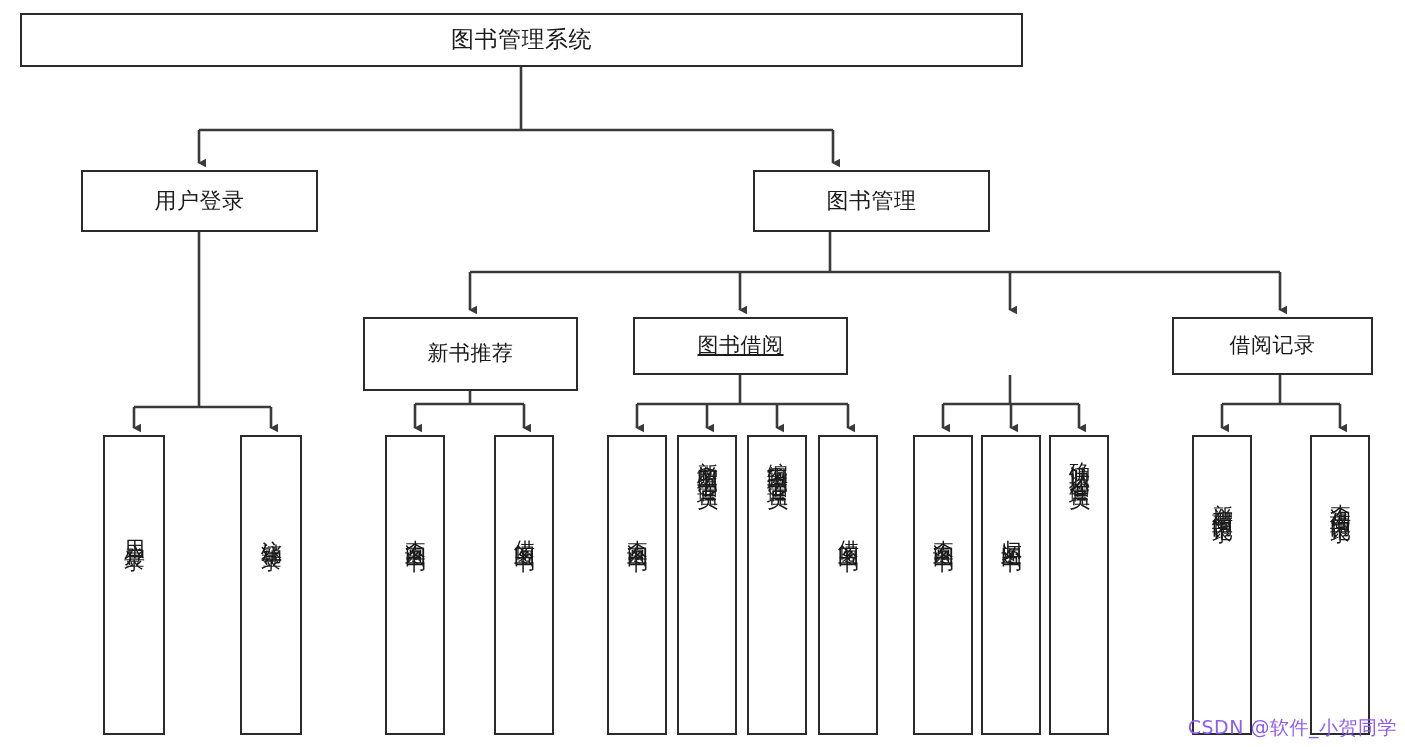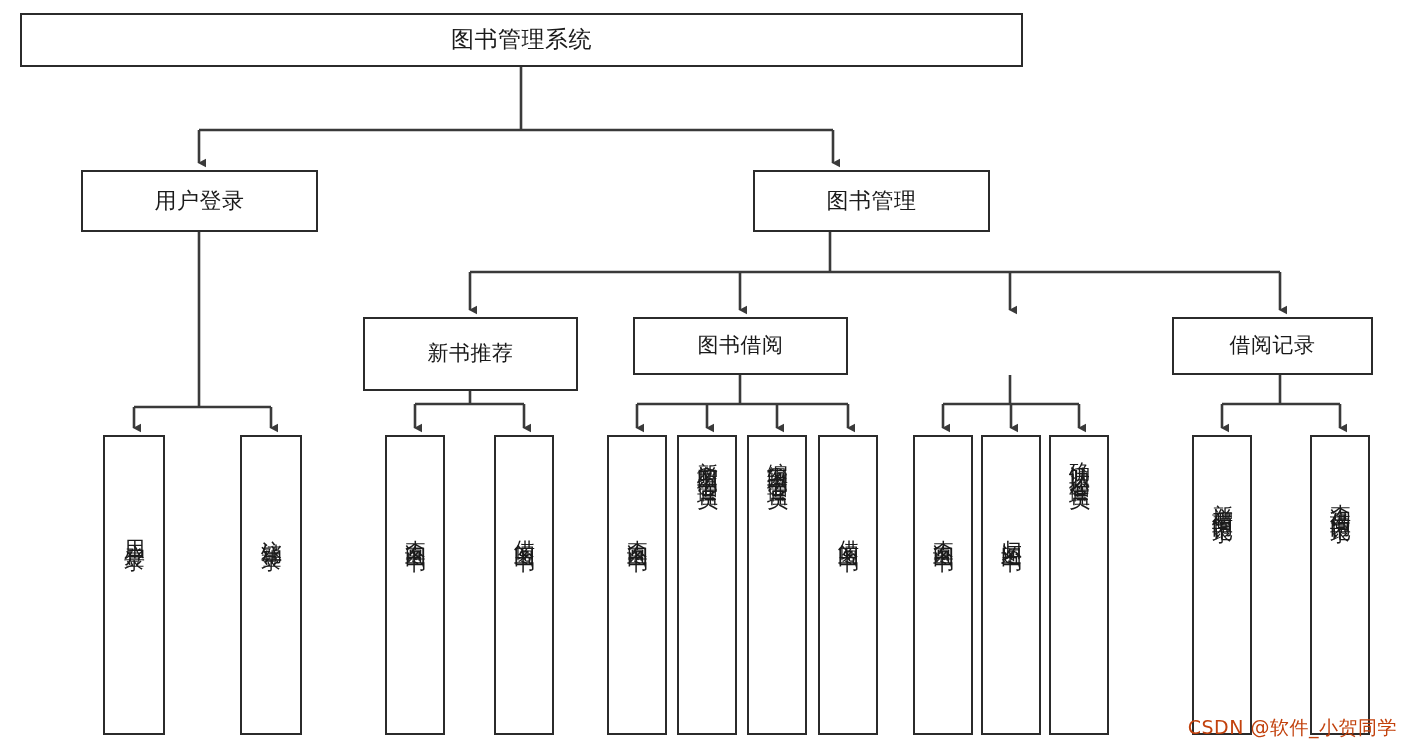--- a/index.html
+++ b/index.html
@@ -148,7 +148,7 @@
     <span class="lbl">新书推荐</span>
   </div>
 
-  <div class="node h3" style="left:633px; top:317px; width:215px; height:58px;">
+  <div class="node h3" style="left:633px; top:317px; width:215px; height:58px;text-decoration:underline;">
     <span class="lbl">图书借阅</span>
   </div>
 

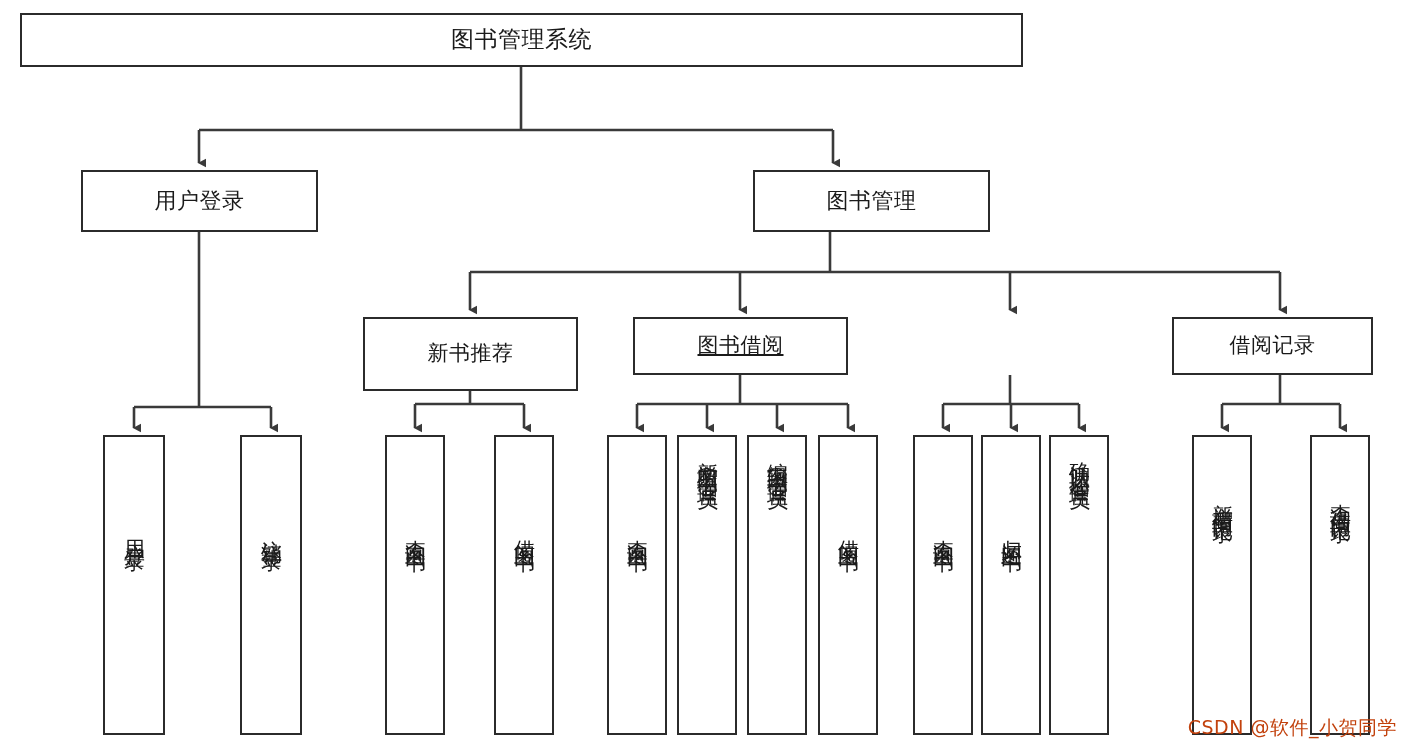--- a/index.html
+++ b/index.html
@@ -72,7 +72,7 @@
     right: 8px;
     bottom: 6px;
     font-size: 19px;
-    color: #c2410c;
+    color: #8b5cf6;
     white-space: nowrap;
     letter-spacing: 0.5px;
   }

